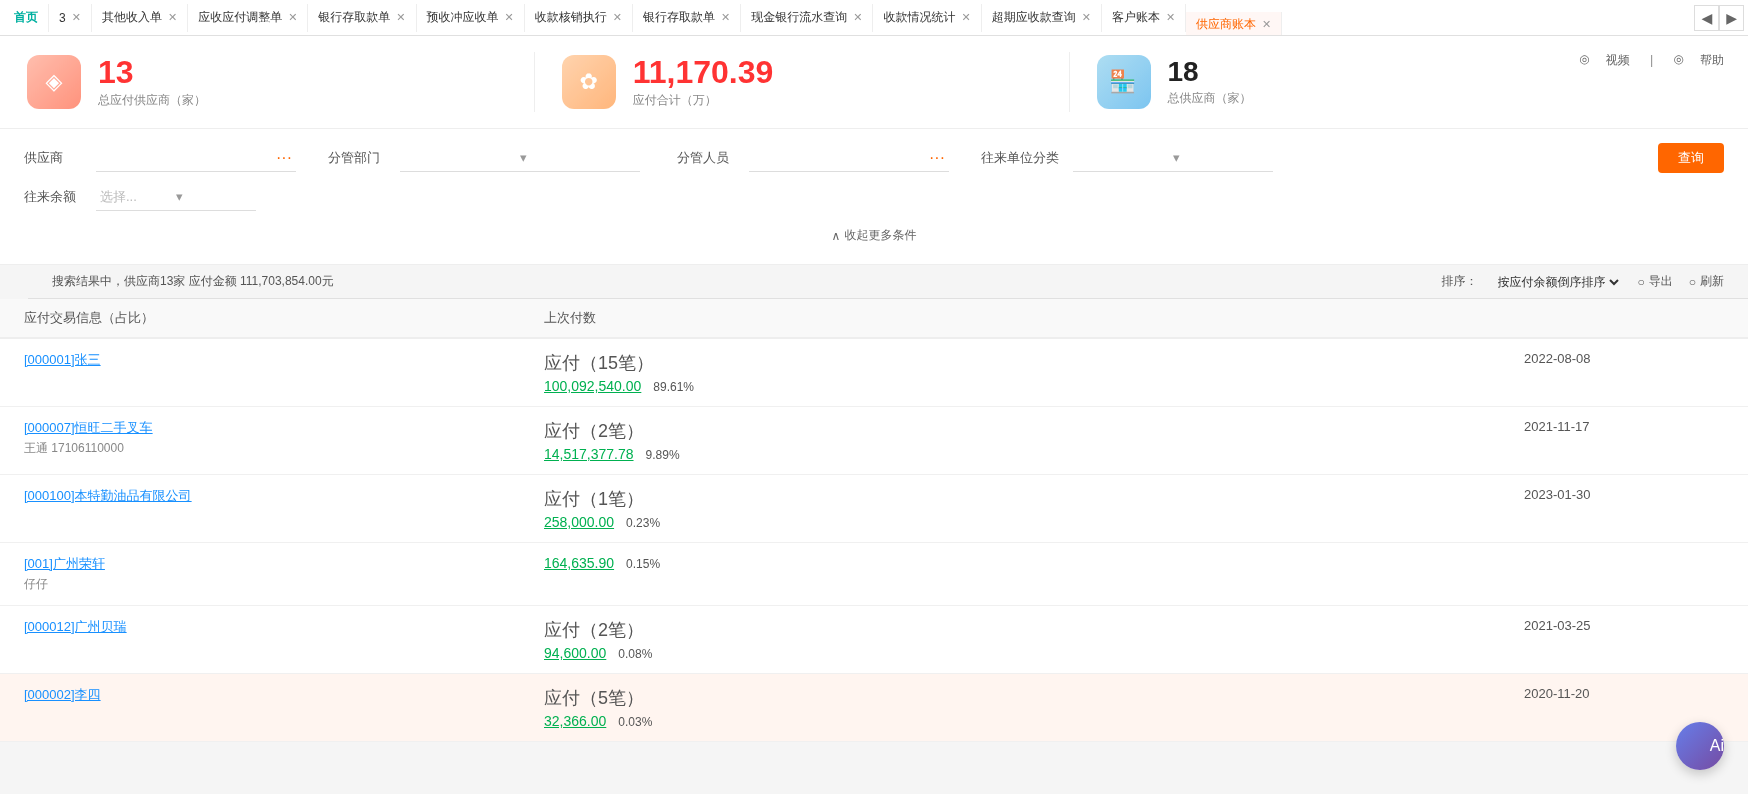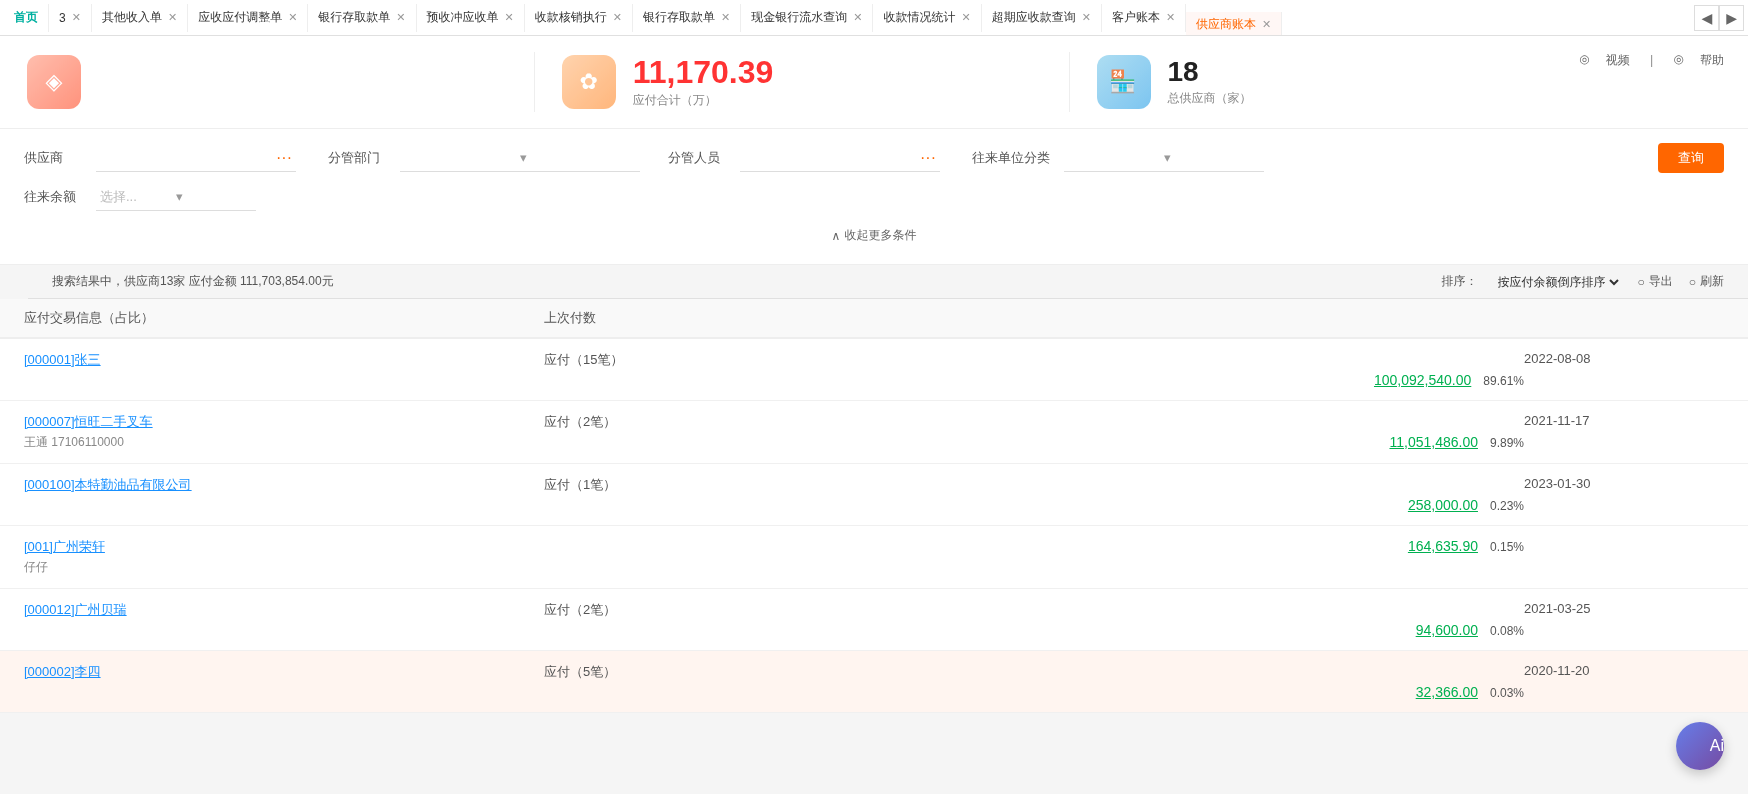--- a/index.html
+++ b/index.html
@@ -326,6 +326,10 @@
     <div class="stat-icon">
       <div class="icon-diamond">◈</div>
     </div>
+    <div class="stat-info">
+      <span class="stat-number">13</span>
+      <span class="stat-label">总应付供应商（家）</span>
+    </div>
   </div>
 
   <div class="stat-divider"></div>

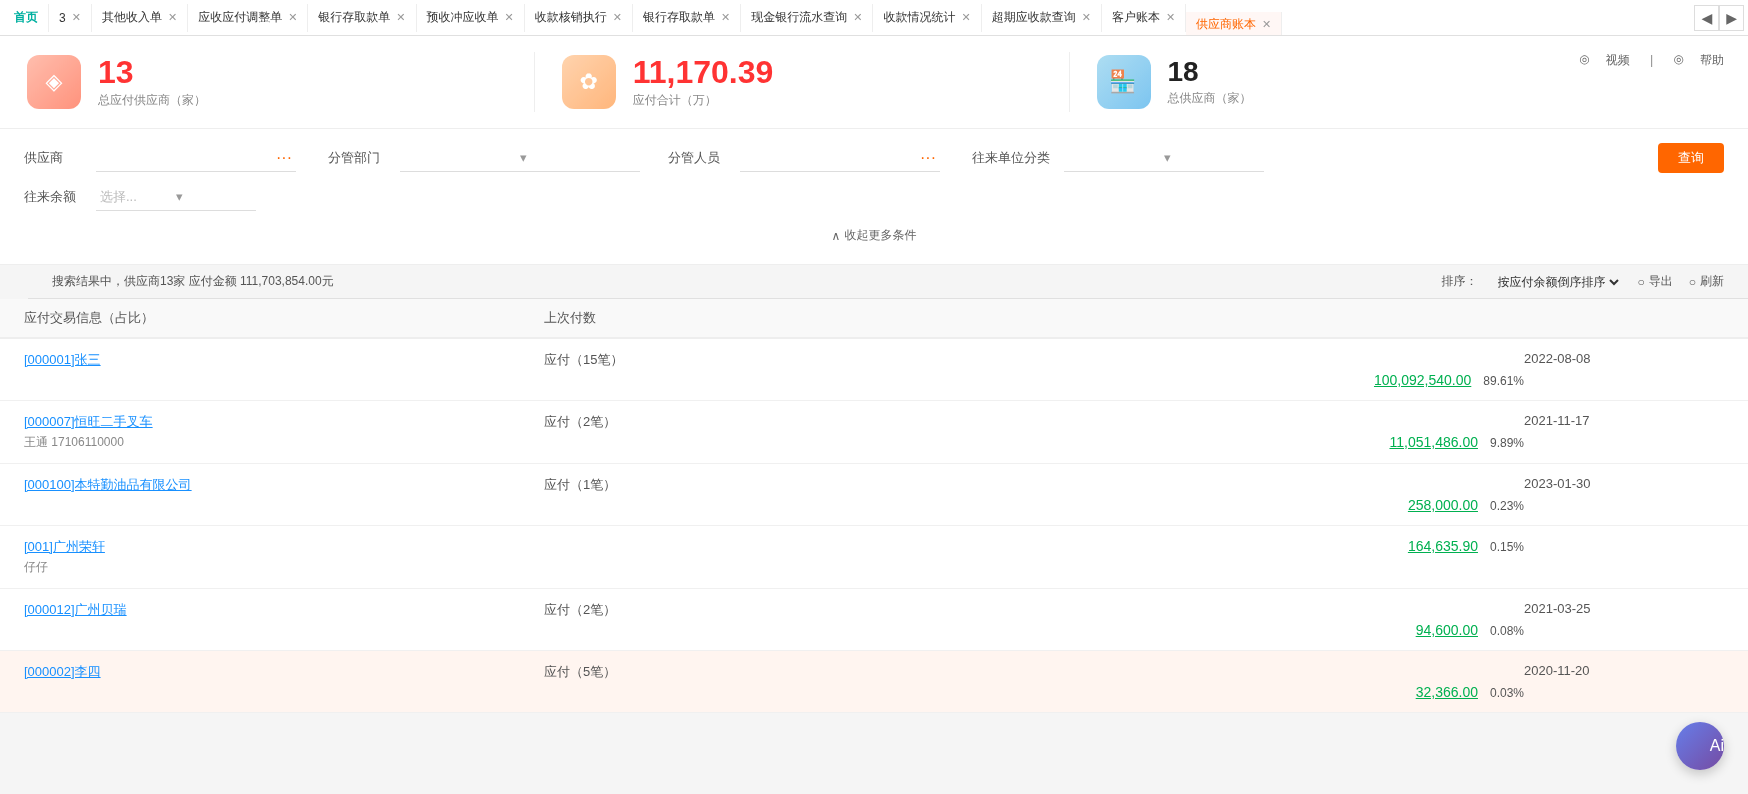--- a/index.html
+++ b/index.html
@@ -380,7 +380,7 @@
       <span class="chevron">▾</span>
     </div>
 
-    <span class="filter-label" style="margin-left:16px;">分管人员</span>
+    <span class="filter-label" style="margin-left:25px;">分管人员</span>
     <div class="filter-input" style="min-width:200px;">
       <input type="text" style="">
       <span class="dots">···</span>

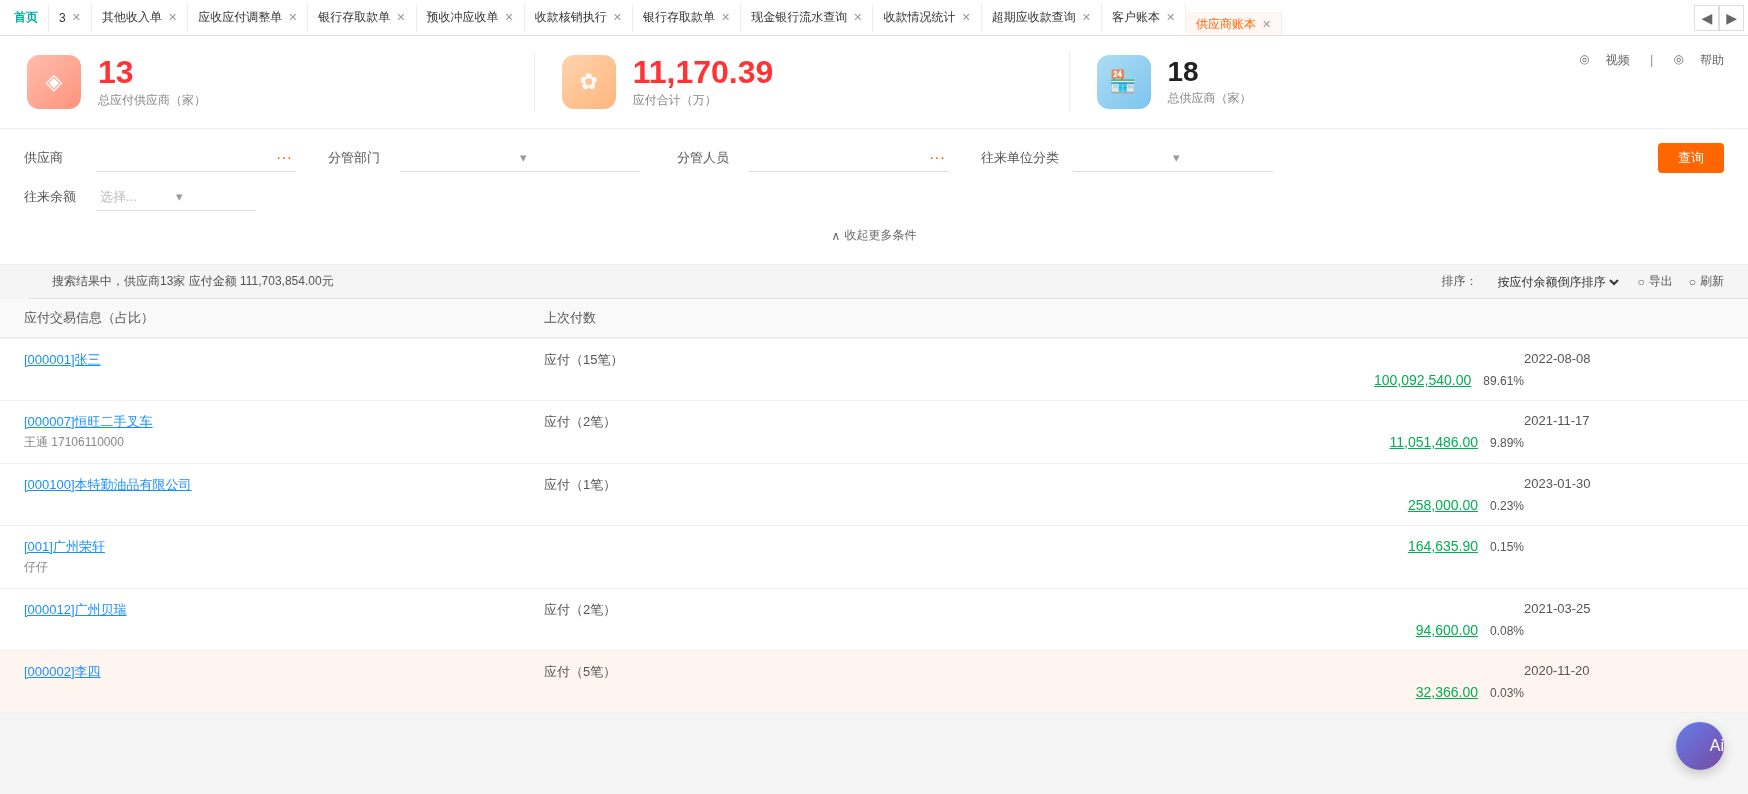--- a/index.html
+++ b/index.html
@@ -211,7 +211,7 @@
     .supplier-sub { color: #888; font-size: 12px; margin-top: 3px; }
 
     .transaction-info { display: flex; flex-direction: column; gap: 3px; }
-    .trans-label { color: #555; font-size: 13px; }
+    .trans-label { color: #555; font-size: 18px; }
     .trans-amount { color: #00b050; font-size: 14px; font-weight: 500; text-decoration: underline; cursor: pointer; }
     .trans-percent { color: #555; font-size: 12px; margin-left: 12px; }
     .trans-row { display: flex; align-items: baseline; gap: 0; justify-content: flex-end; }

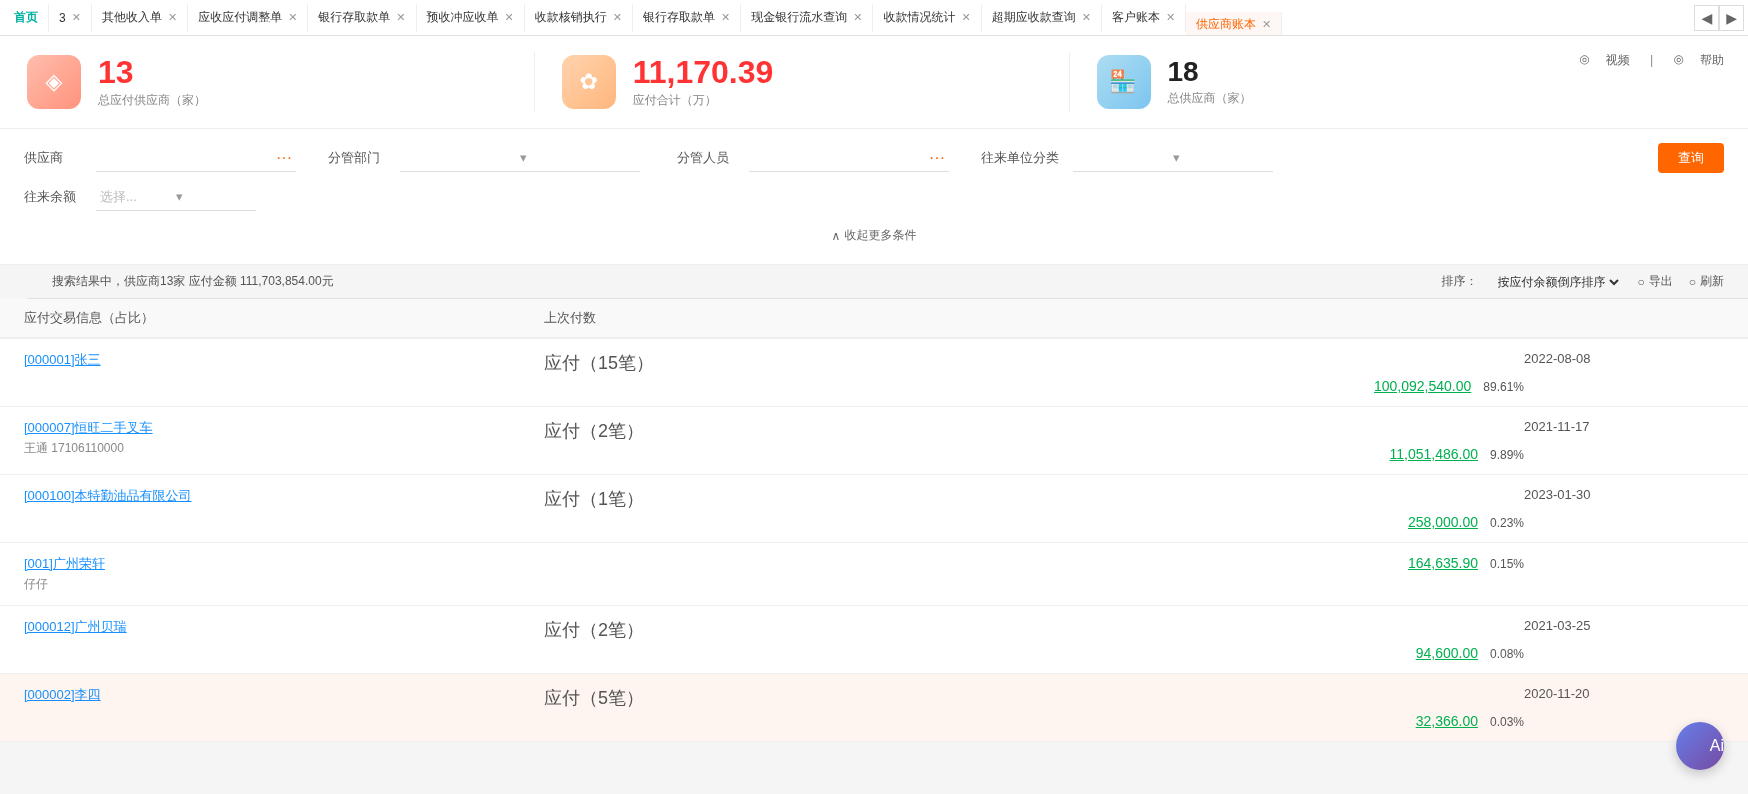--- a/index.html
+++ b/index.html
@@ -214,7 +214,7 @@
     .trans-label { color: #555; font-size: 18px; }
     .trans-amount { color: #00b050; font-size: 14px; font-weight: 500; text-decoration: underline; cursor: pointer; }
     .trans-percent { color: #555; font-size: 12px; margin-left: 12px; }
-    .trans-row { display: flex; align-items: baseline; gap: 0; justify-content: flex-end; }
+    .trans-row { display: flex; align-items: baseline; gap: 0; }
 
     .last-pay { color: #555; font-size: 13px; }
 

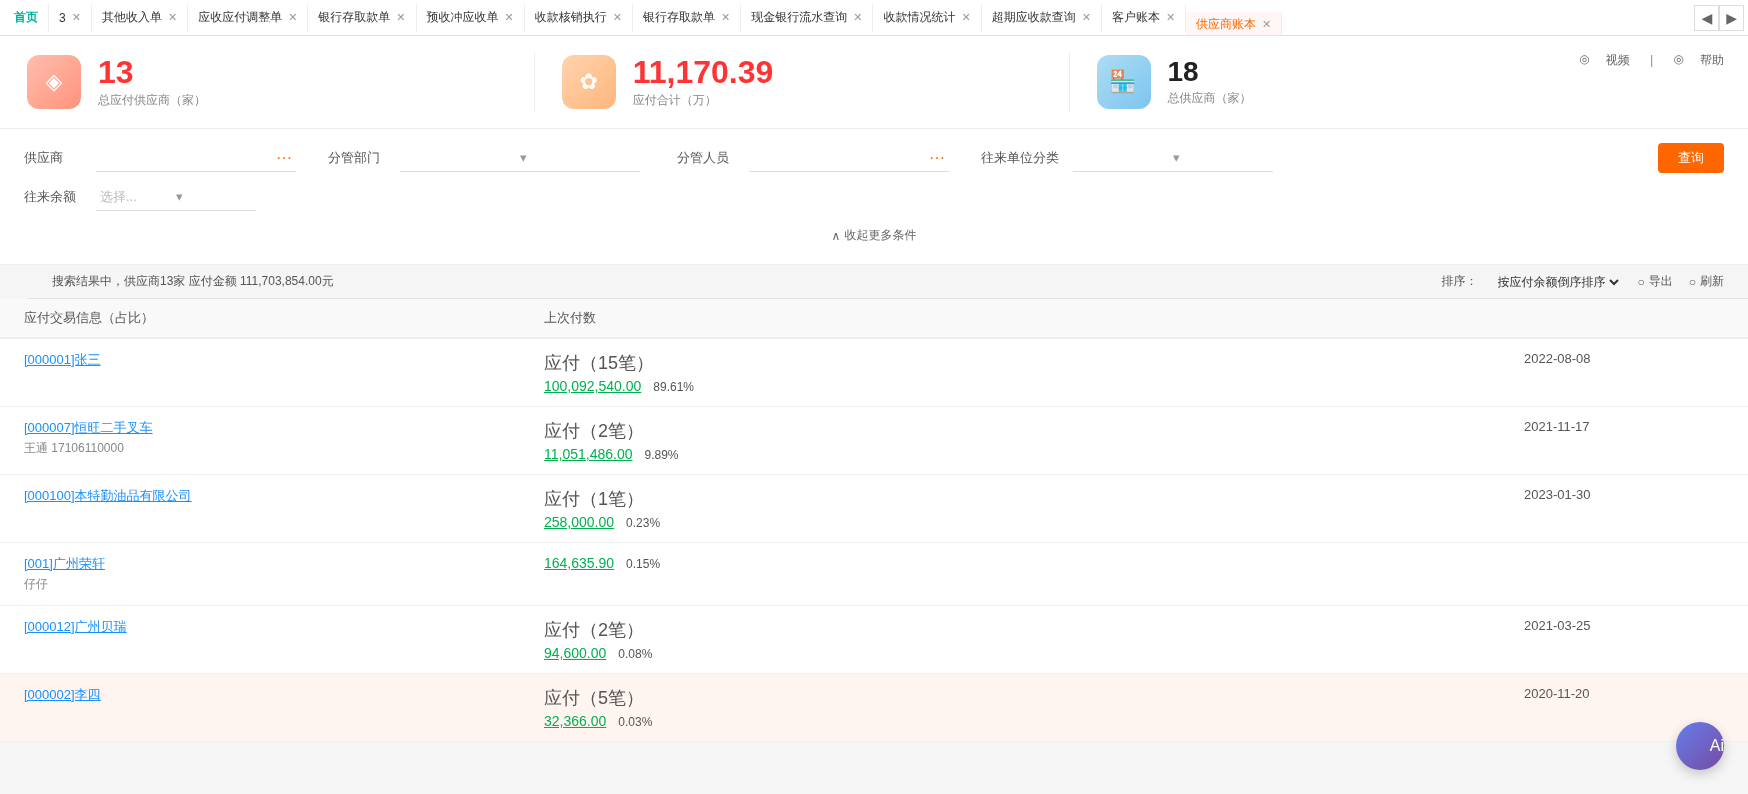--- a/index.html
+++ b/index.html
@@ -456,7 +456,7 @@
     <div class="transaction-info">
       <span class="trans-label">应付（2笔）</span>
       <div class="trans-row">
-        <span class="trans-amount">11,051,486.00</span>
+        <span class="trans-amount">14,517,377.78</span>
         <span class="trans-percent">9.89%</span>
       </div>
     </div>

